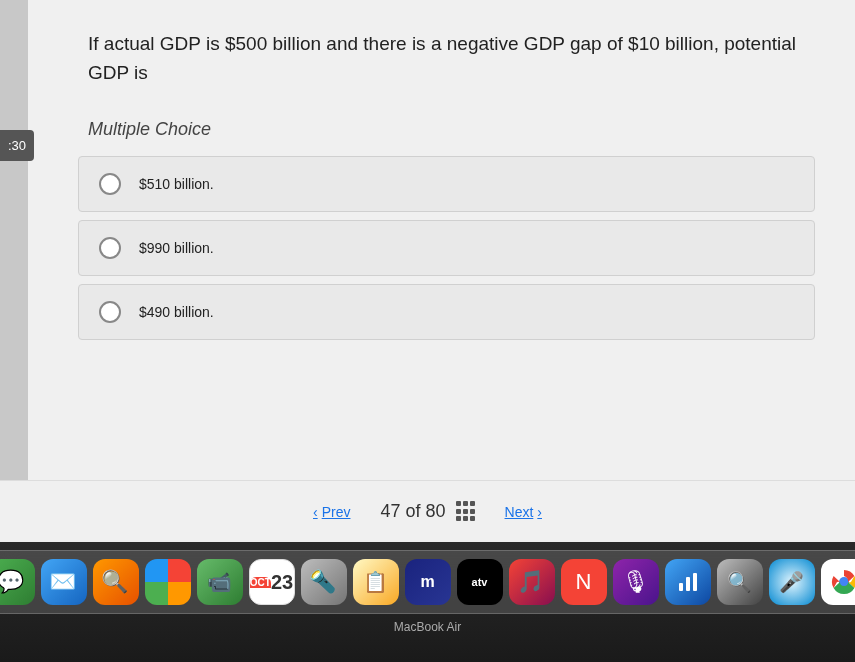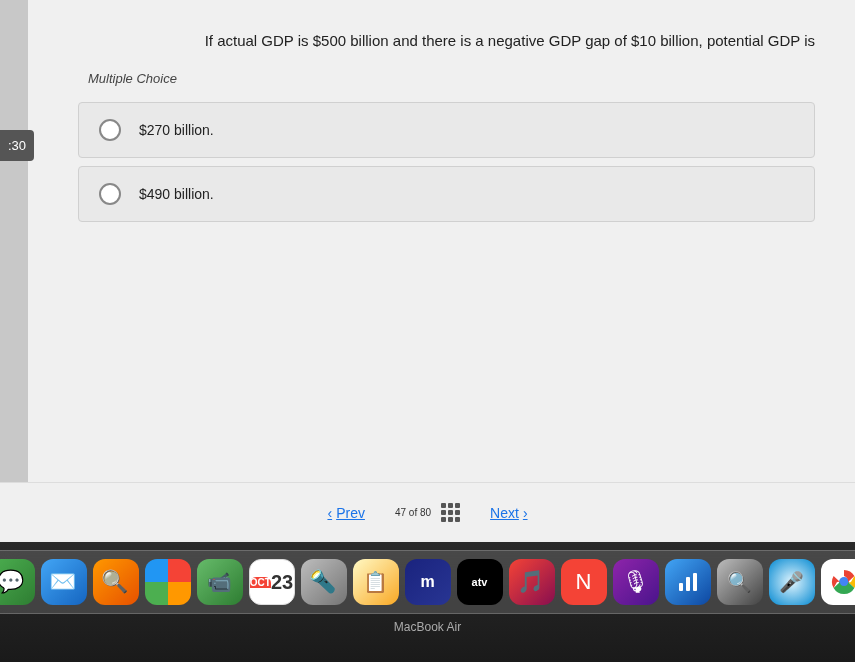--- a/index.html
+++ b/index.html
@@ -35,12 +35,11 @@
     }
 
     .question-text {
-      font-size: 15px;
+      font-size: 19px;
       color: #222;
-      margin-bottom: 18px;
+      margin-bottom: 32px;
       line-height: 1.5;
       padding-left: 10px;
-      text-align: right;
     }
 
     .question-type-label {

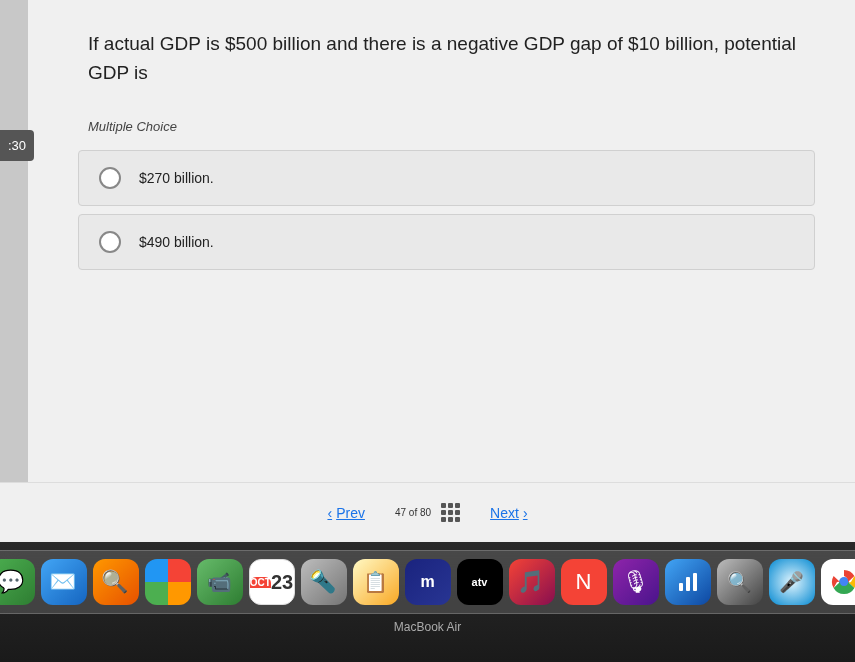--- a/index.html
+++ b/index.html
@@ -43,7 +43,7 @@
     }
 
     .question-type-label {
-      font-size: 13px;
+      font-size: 18px;
       color: #444;
       margin-bottom: 16px;
       padding-left: 10px;

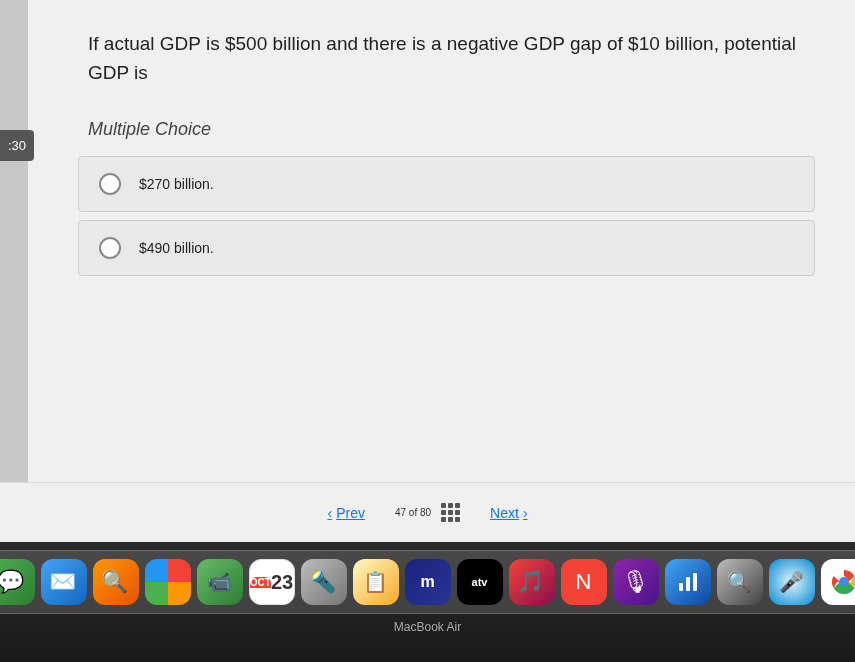--- a/index.html
+++ b/index.html
@@ -241,7 +241,7 @@
 
       <div class="choice-row">
         <div class="radio-circle"></div>
-        <span class="choice-text">$270 billion.</span>
+        <span class="choice-text">$510 billion.</span>
       </div>
 
 

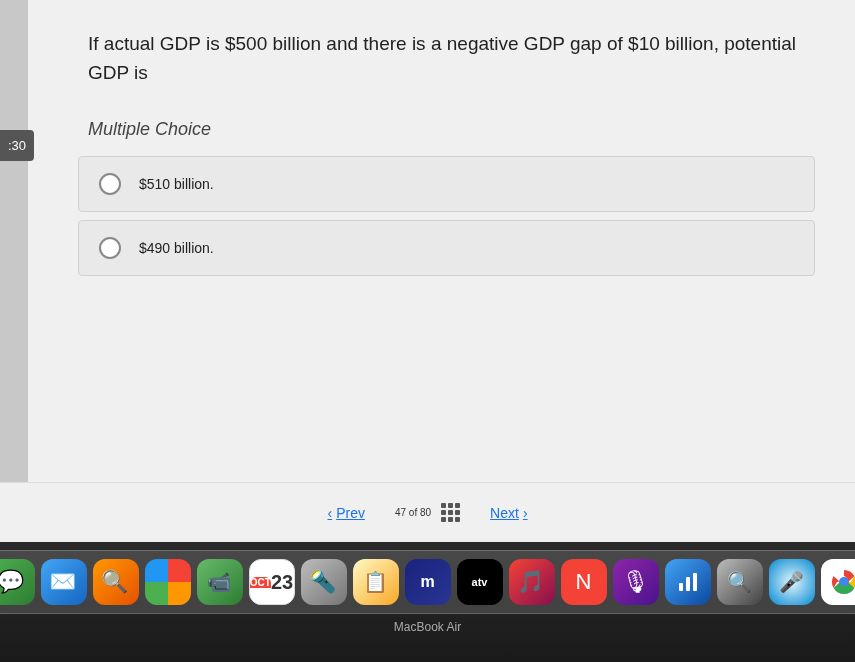--- a/index.html
+++ b/index.html
@@ -245,6 +245,10 @@
       </div>
 
 
+      <div class="choice-row">
+        <div class="radio-circle"></div>
+        <span class="choice-text">$990 billion.</span>
+      </div>
 
       <div class="choice-row">
         <div class="radio-circle"></div>

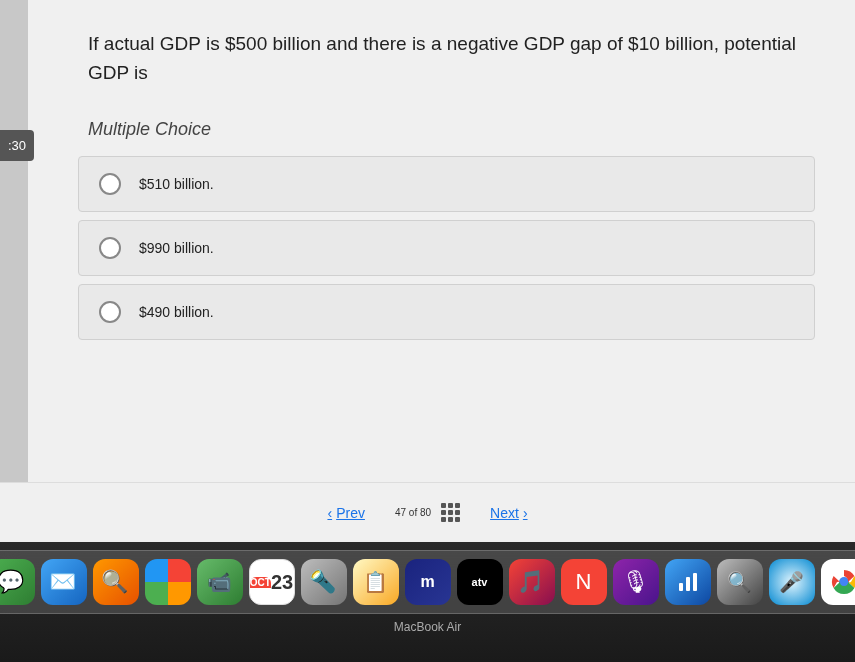--- a/index.html
+++ b/index.html
@@ -127,11 +127,10 @@
     }
 
     .nav-counter {
-      font-size: 10px;
+      font-size: 18px;
       color: #333;
       padding: 6px 16px;
       display: flex;
-      align-items: center;
       gap: 10px;
     }
 

